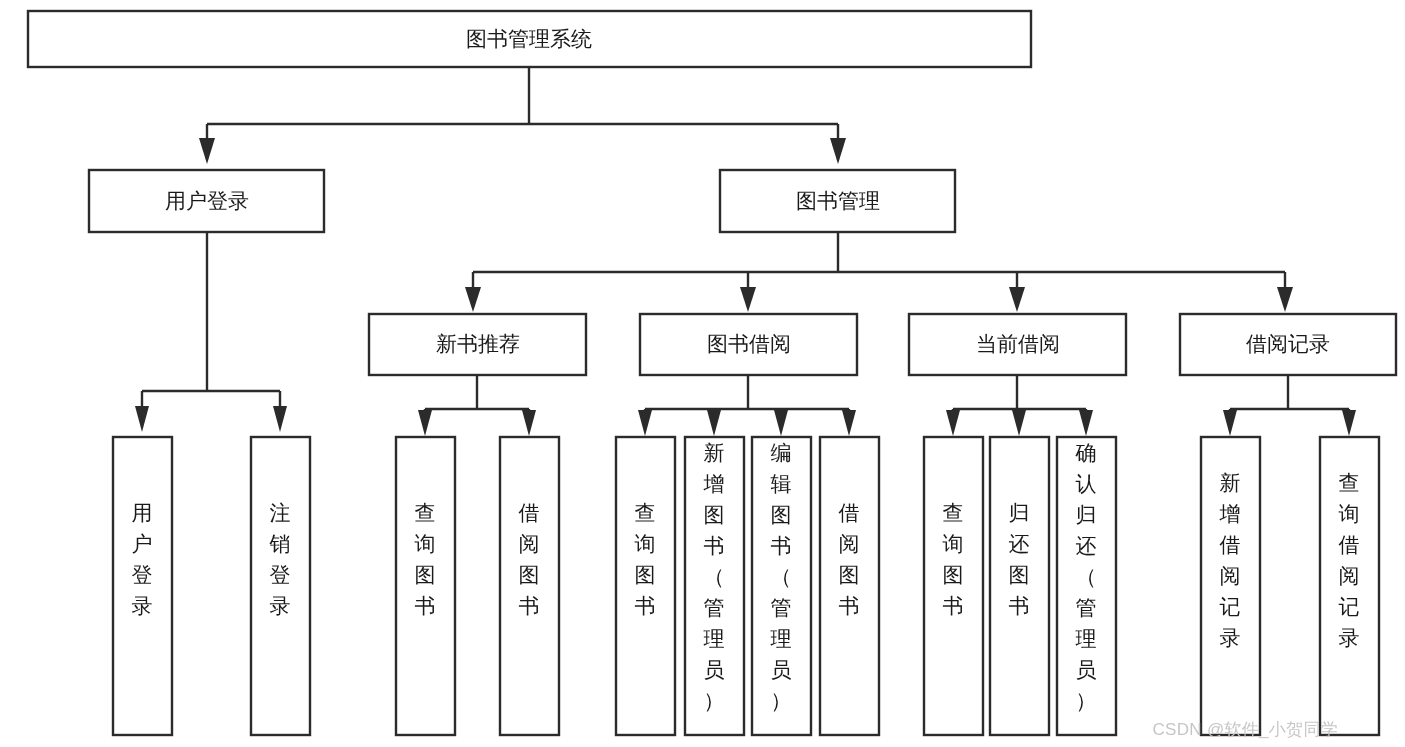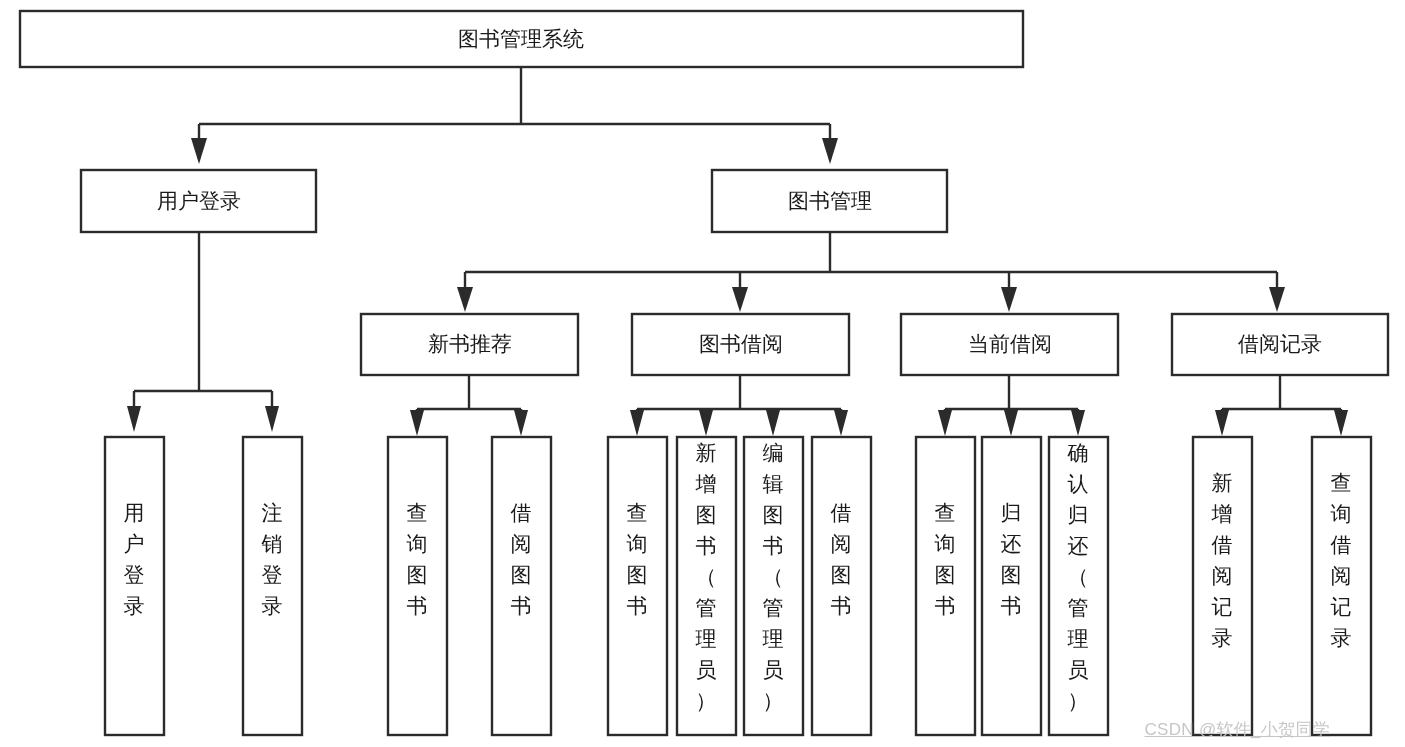--- a/index.html
+++ b/index.html
@@ -18,6 +18,7 @@
     position: relative;
     width: 1344px;
     height: 747px;
+    margin-left: 8px;
   }
   svg.diagram {
     position: absolute;

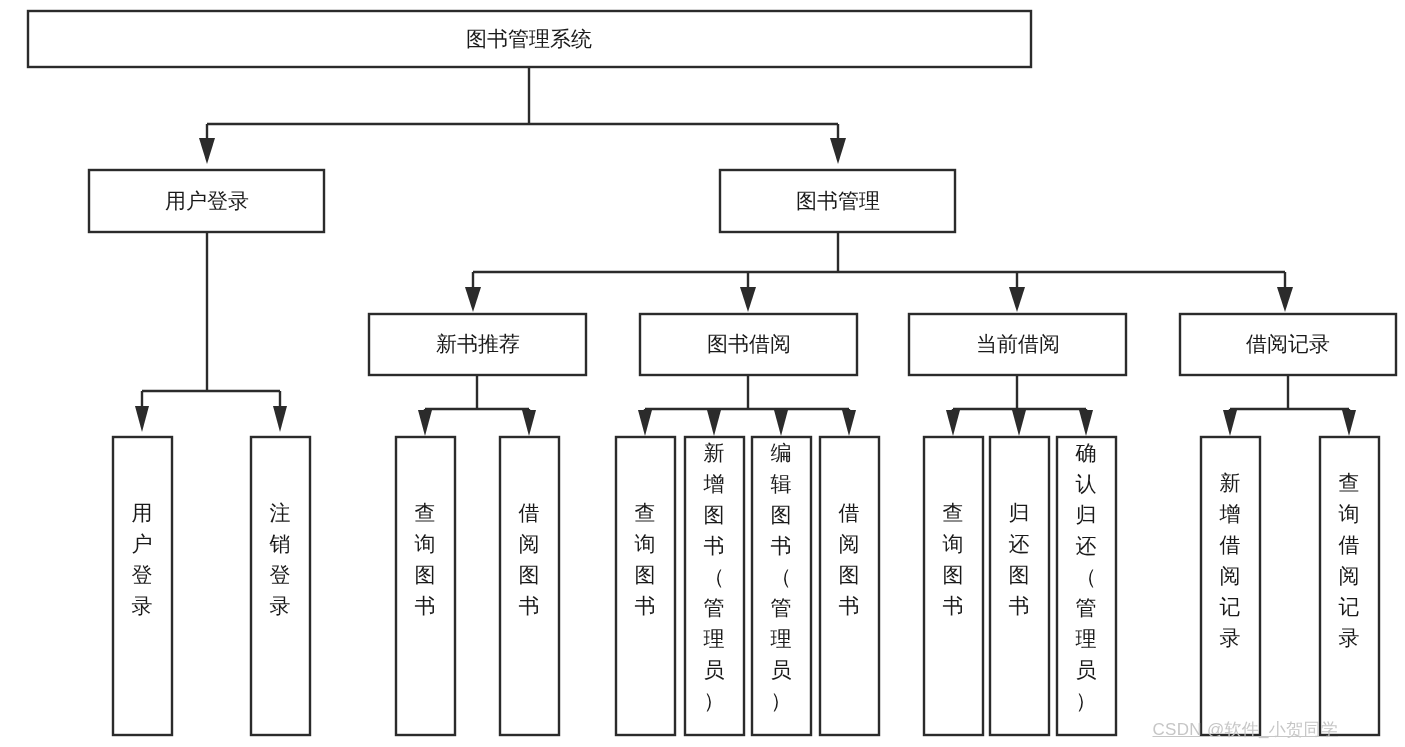--- a/index.html
+++ b/index.html
@@ -65,7 +65,6 @@
     color: #c6c6c6;
     white-space: nowrap;
     letter-spacing: 0.3px;
-    text-decoration: underline;
   }
 </style>
 </head>

